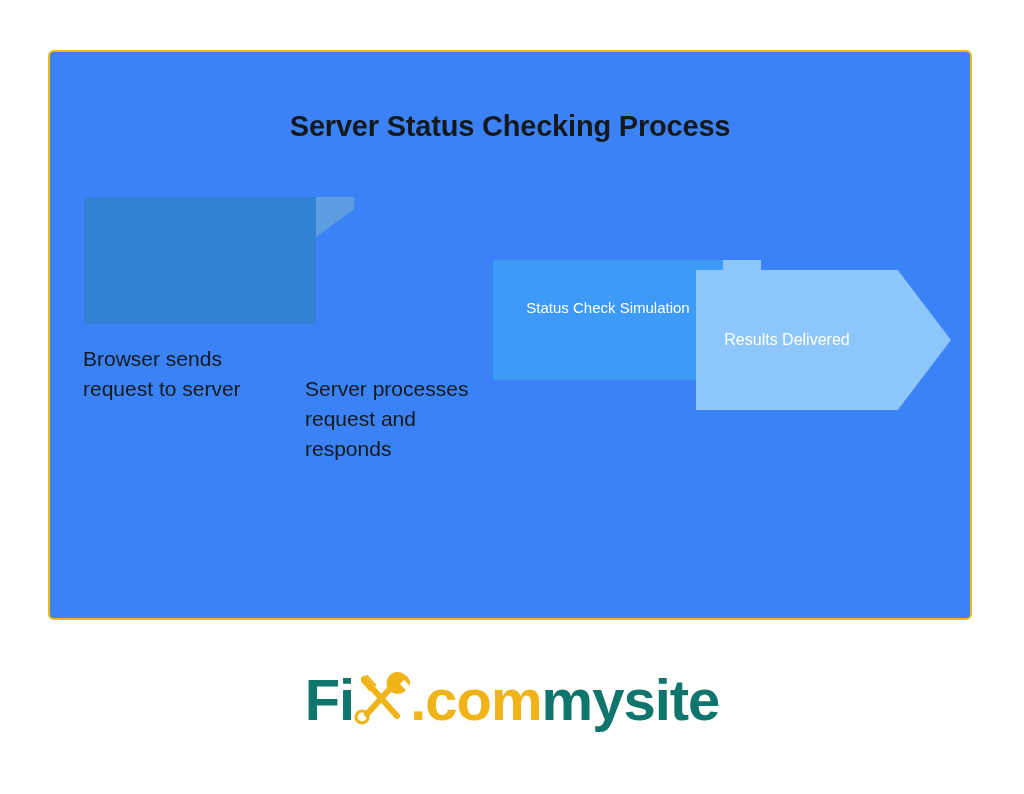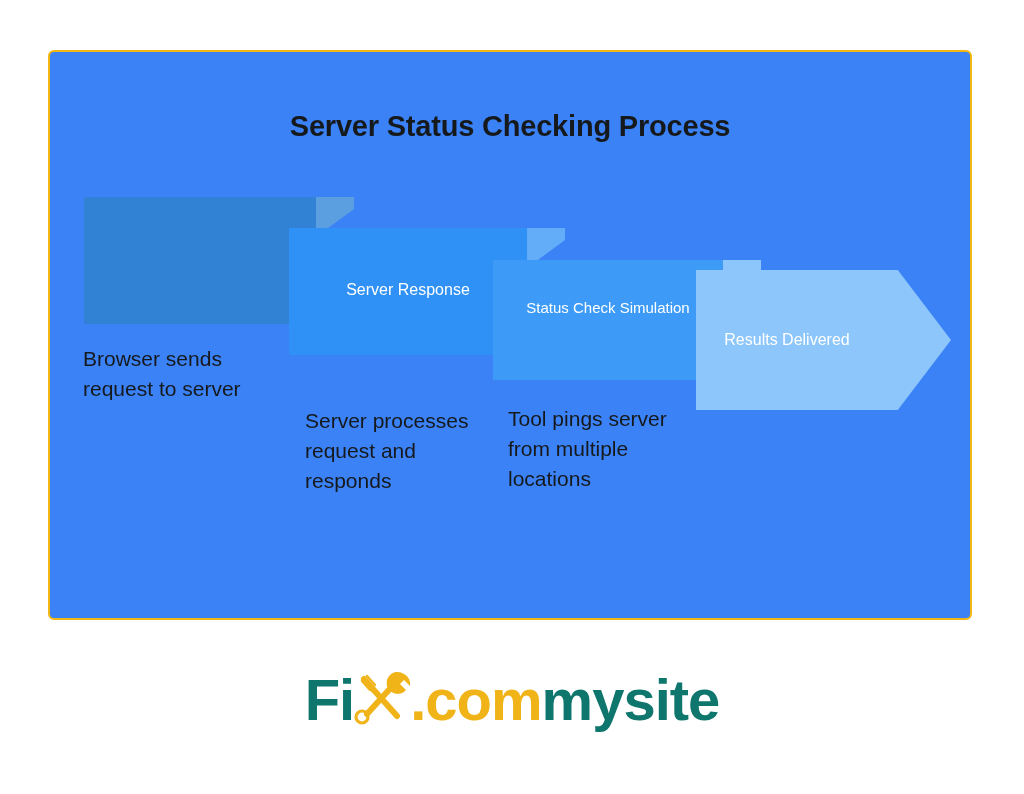--- a/index.html
+++ b/index.html
@@ -121,13 +121,6 @@
     </div>
     <div class="stage-caption" style="left:33px; top:292px; width:190px;">Browser sends request to server</div>
 
-    <div class="stage" style="left:239px; top:176px; width:276px; height:127px;">
-      <svg class="stage-shape" width="276" height="127" viewBox="0 0 276 127">
-        <rect x="0" y="0" width="238" height="127" fill="#2F90F5"></rect>
-        <polygon points="238,0 276,0 276,12 238,40" fill="#62ACF8"></polygon>
-      </svg>
-      <div class="stage-label" style="left:0; top:52px; width:238px;">Server Response</div>
-    </div>
     <div class="stage-caption" style="left:255px; top:322px; width:175px;margin-top:32px;">Server processes request and responds</div>
 
     <div class="stage" style="left:443px; top:208px; width:268px; height:120px;">

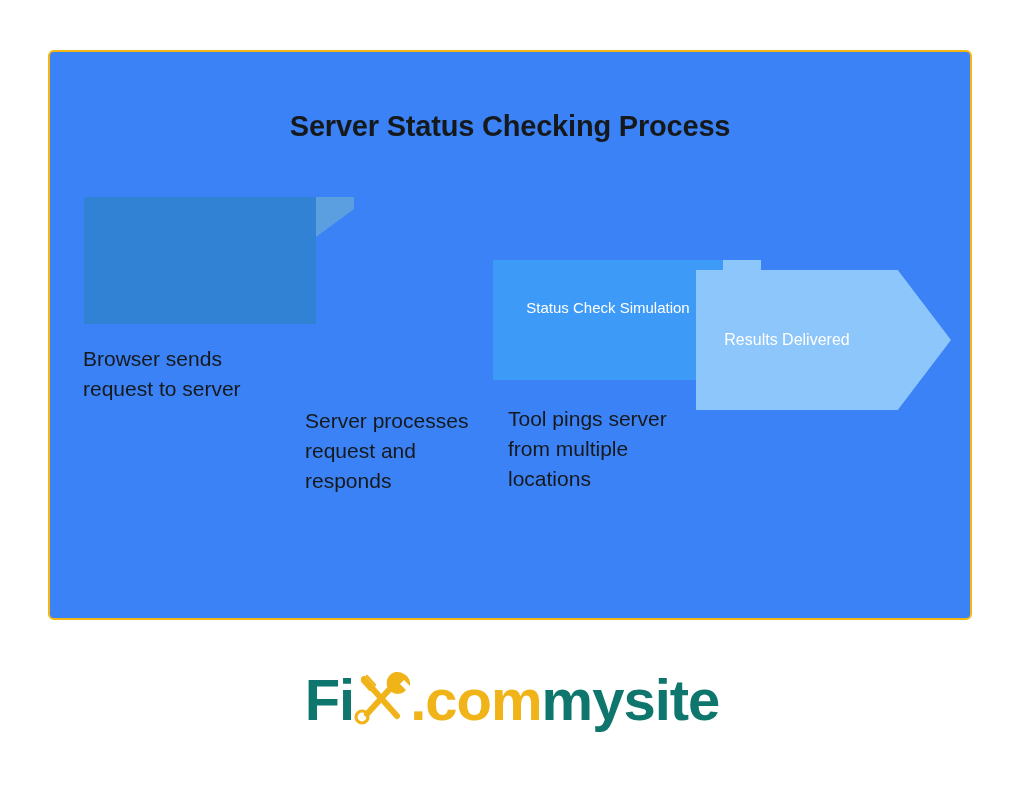--- a/index.html
+++ b/index.html
@@ -121,7 +121,7 @@
     </div>
     <div class="stage-caption" style="left:33px; top:292px; width:190px;">Browser sends request to server</div>
 
-    <div class="stage-caption" style="left:255px; top:322px; width:175px;margin-top:32px;">Server processes request and responds</div>
+    <div class="stage-caption" style="left:255px; top:322px; width:175px;">Server processes request and responds</div>
 
     <div class="stage" style="left:443px; top:208px; width:268px; height:120px;">
       <svg class="stage-shape" width="268" height="120" viewBox="0 0 268 120">

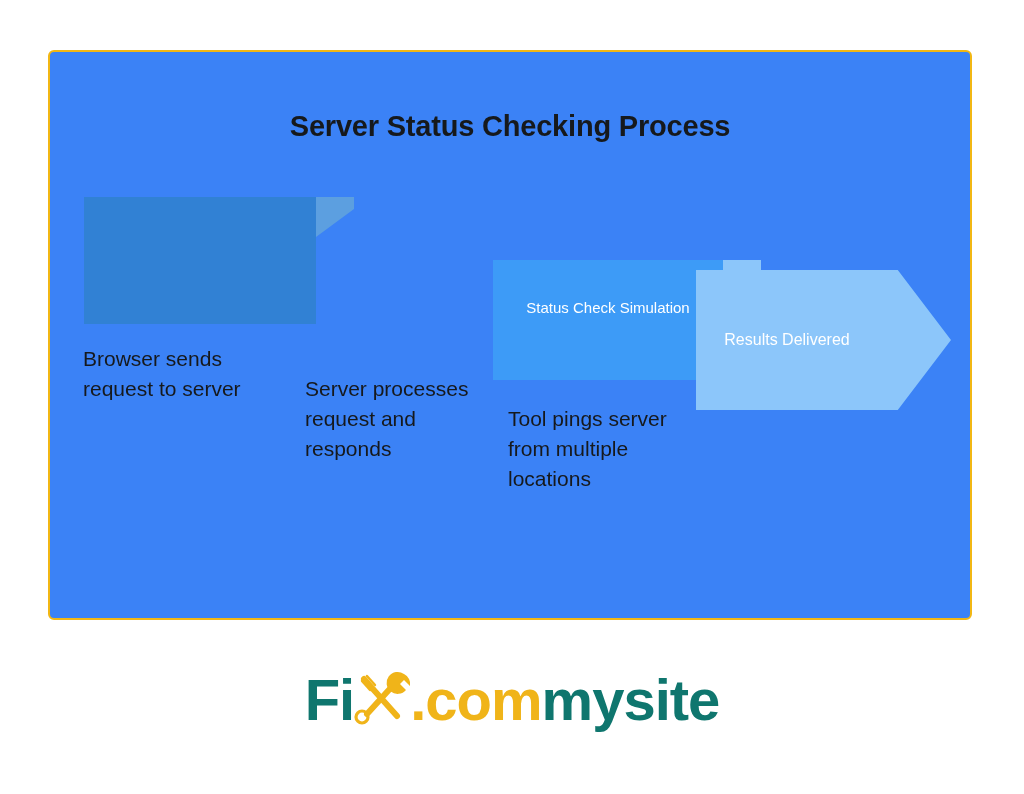--- a/index.html
+++ b/index.html
@@ -130,7 +130,6 @@
       </svg>
       <div class="stage-label small" style="left:0; top:38px; width:230px;">Status Check Simulation</div>
     </div>
-    <div class="stage-caption" style="left:458px; top:352px; width:170px;">Tool pings server from multiple locations</div>
 
     <div class="stage" style="left:646px; top:218px; width:255px; height:140px;">
       <svg class="stage-shape" width="255" height="140" viewBox="0 0 255 140">

